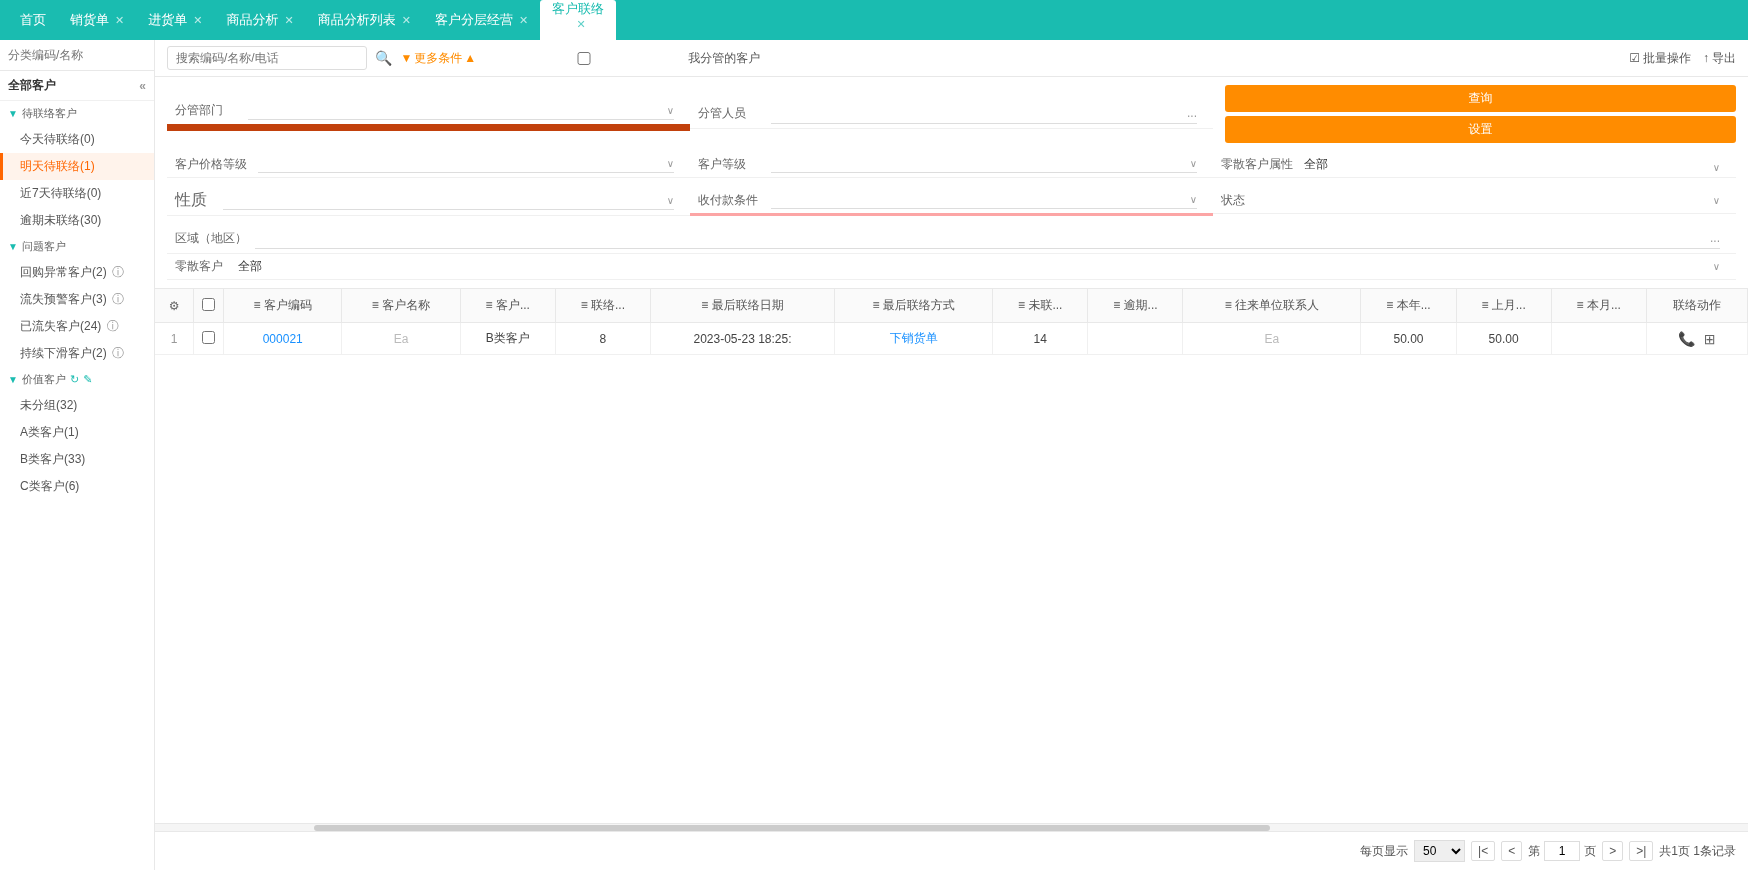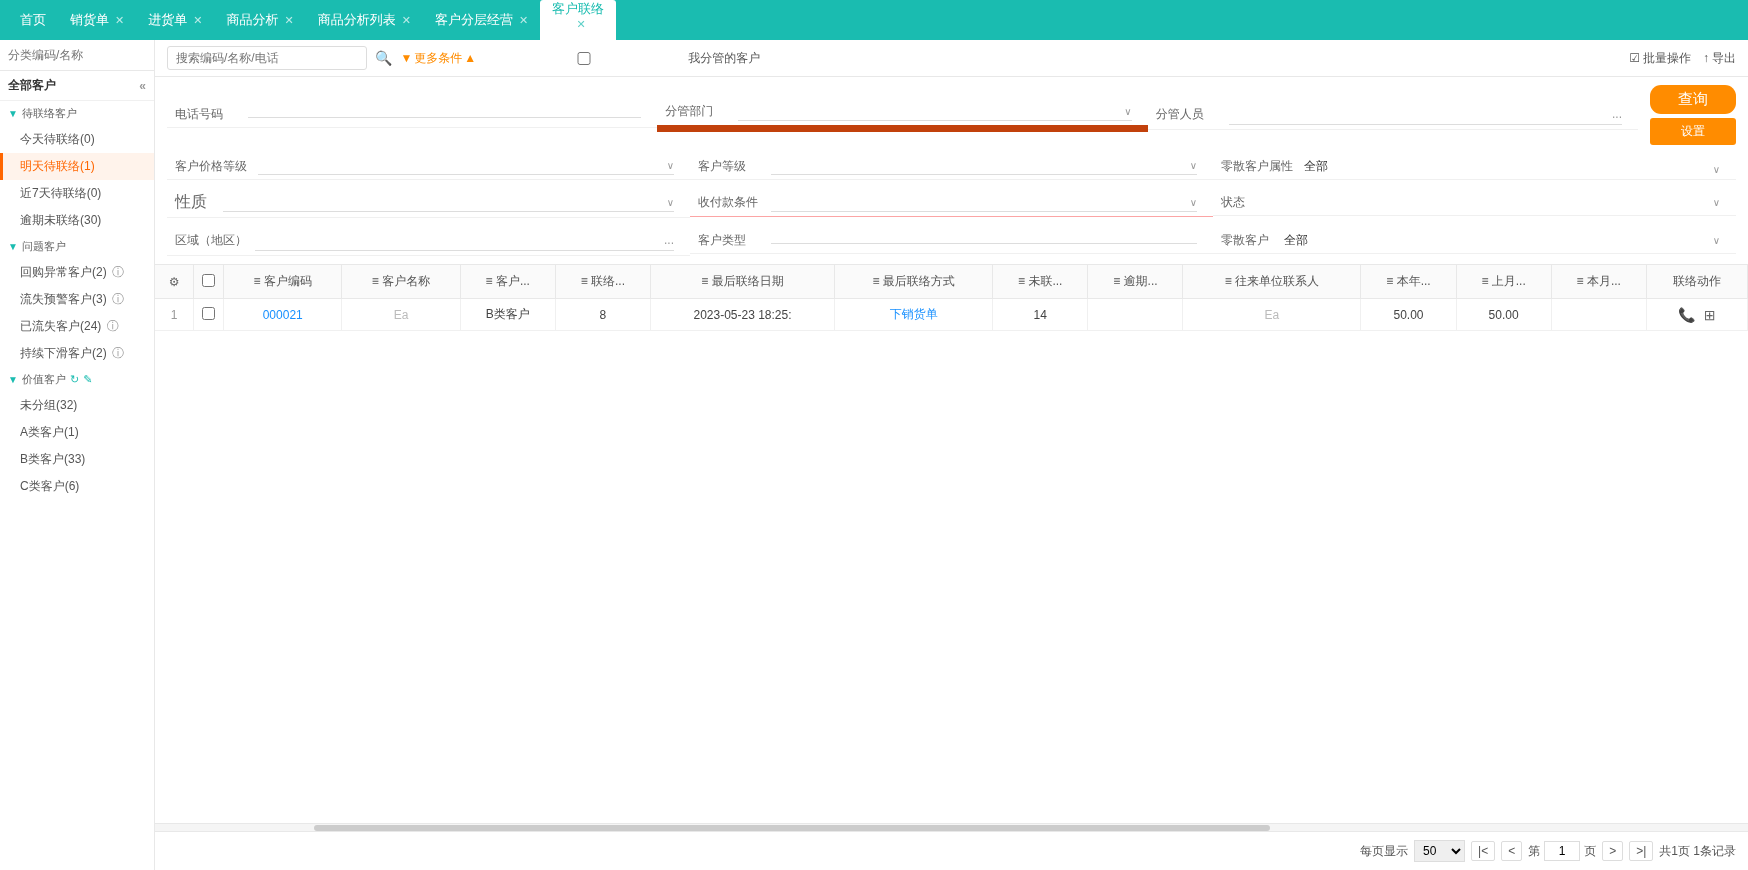--- a/index.html
+++ b/index.html
@@ -137,10 +137,10 @@
       background: #ff8c00;
       color: #fff;
       border: none;
-      border-radius: 11px;
-      padding: 5px 28px;
-      cursor: pointer;
-      font-size: 15px;
+      border-radius: 3px;
+      padding: 5px 16px;
+      cursor: pointer;
+      font-size: 12px;
     }
     .btn-reset {
       background: #ff8c00;

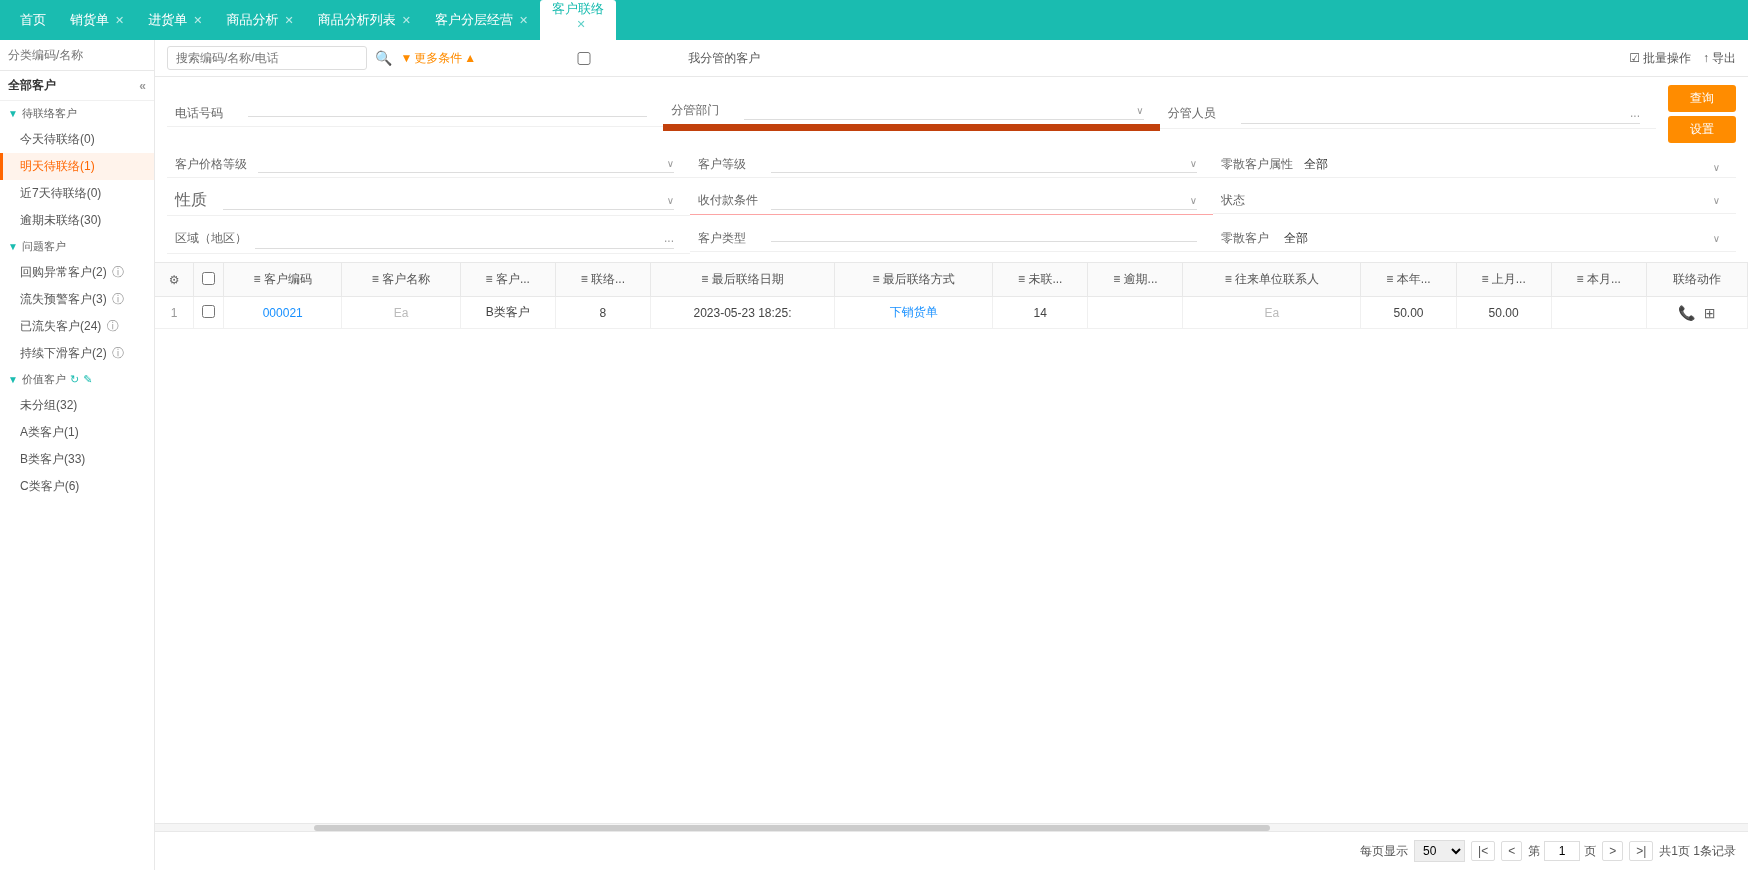--- a/index.html
+++ b/index.html
@@ -371,10 +371,6 @@
     <div class="advanced-filter">
 
       <div style="display:grid;grid-template-columns:1fr 1fr 1fr auto;gap:0;margin-bottom:8px;align-items:center">
-        <div class="adv-cell" style="display:flex;align-items:center;padding:4px 16px 4px 8px;border-bottom:1px solid #f0f0f0">
-          <span class="adv-label" style="min-width:65px;color:#666;font-size:12px;margin-right:8px">电话号码</span>
-          <div class="adv-value" style="flex:1;border-bottom:1px solid #ddd;padding:3px 0;display:flex;align-items:center"></div>
-        </div>
         <div class="adv-cell" style="display:flex;align-items:center;padding:4px 16px 4px 8px;border-bottom:7px solid #c2410c">
           <span class="adv-label" style="min-width:65px;color:#666;font-size:12px;margin-right:8px">分管部门</span>
           <div style="flex:1;border-bottom:1px solid #ddd;padding:3px 0;display:flex;align-items:center;justify-content:flex-end">

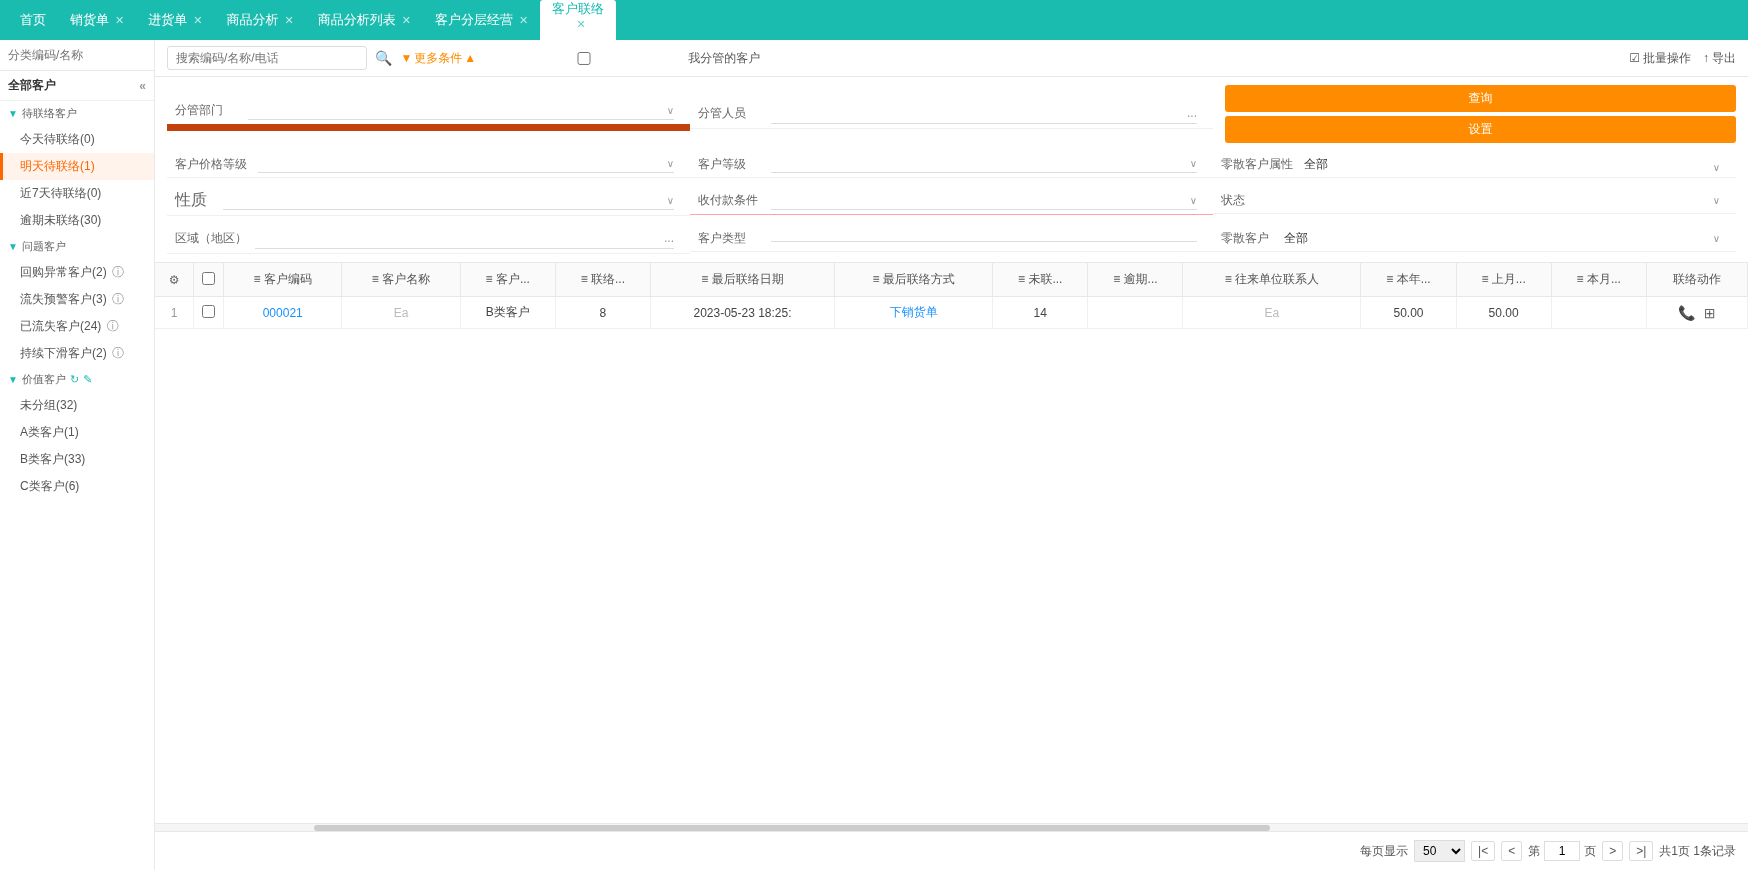--- a/index.html
+++ b/index.html
@@ -418,7 +418,7 @@
             <span style="color:#999;font-size:10px">∨</span>
           </div>
         </div>
-        <div style="display:flex;align-items:center;padding:4px 16px 4px 8px;border-bottom:1px solid #fca5a5">
+        <div style="display:flex;align-items:flex-end;padding:4px 16px 4px 8px;border-bottom:3px solid #fca5a5">
           <span style="min-width:65px;color:#666;font-size:12px;margin-right:8px">收付款条件</span>
           <div style="flex:1;border-bottom:1px solid #ddd;padding:3px 0;display:flex;align-items:center;justify-content:flex-end">
             <span style="color:#999;font-size:10px">∨</span>

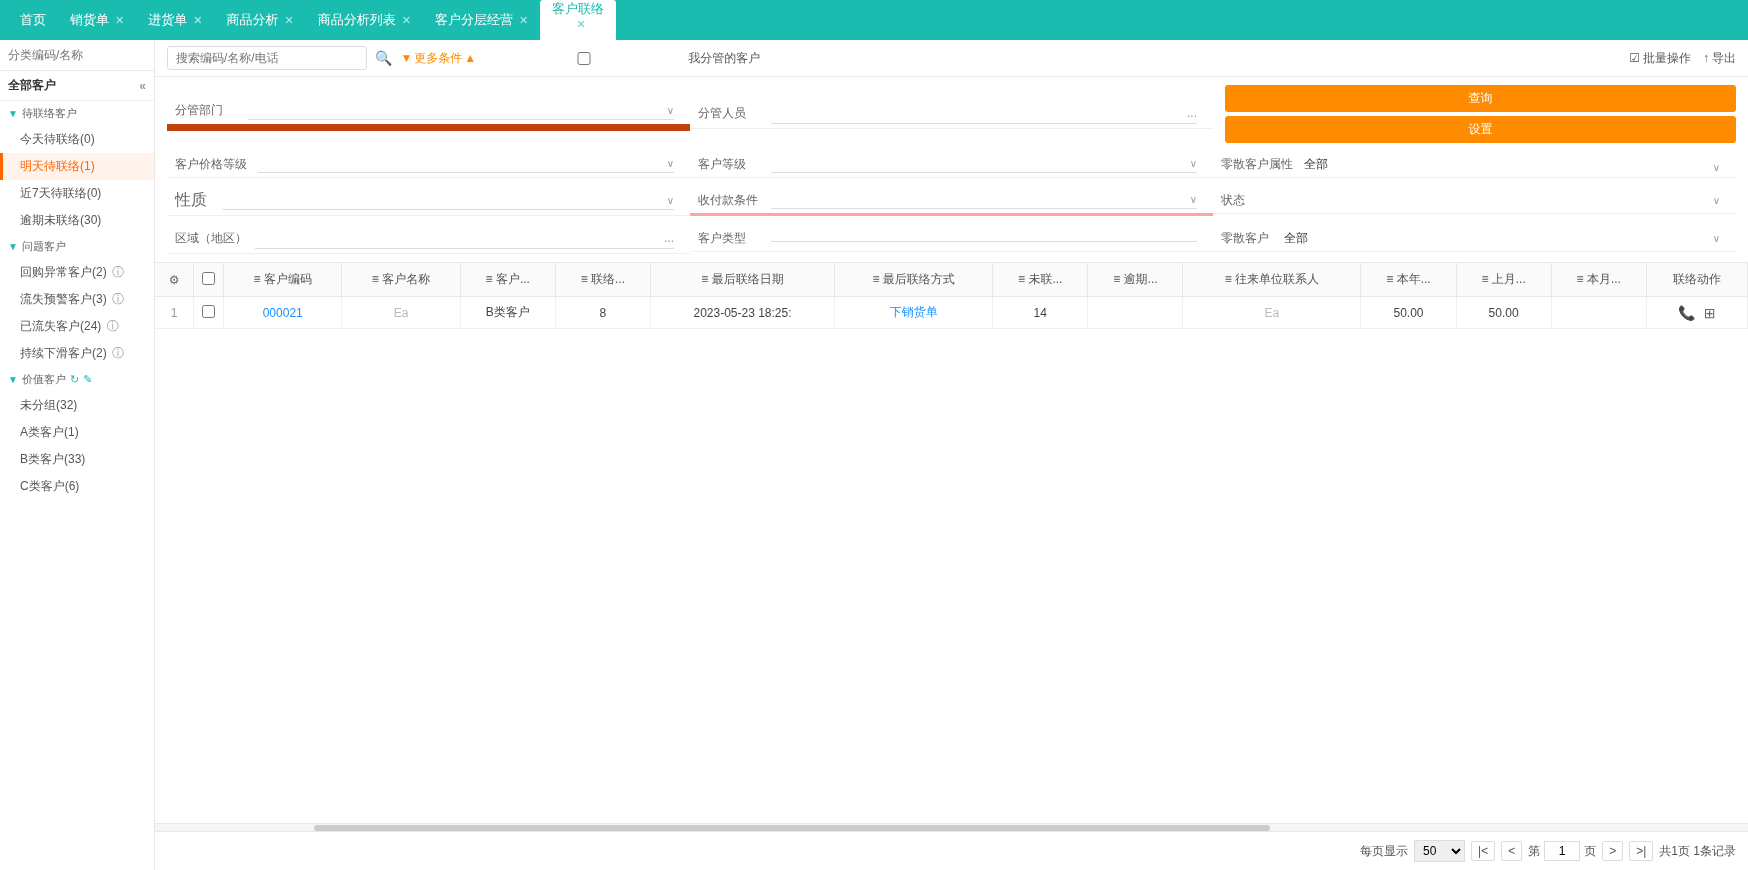--- a/index.html
+++ b/index.html
@@ -432,7 +432,7 @@
         </div>
       </div>
 
-      <div style="display:grid;grid-template-columns:1fr 1fr 1fr;gap:0;align-items:center">
+      <div style="display:grid;grid-template-columns:1fr;gap:0;align-items:center">
         <div style="display:flex;align-items:center;padding:4px 16px 4px 8px;border-bottom:1px solid #f0f0f0">
           <span style="min-width:70px;color:#666;font-size:12px;margin-right:8px">区域（地区）</span>
           <div style="flex:1;border-bottom:1px solid #ddd;padding:3px 0;display:flex;align-items:center;justify-content:flex-end">

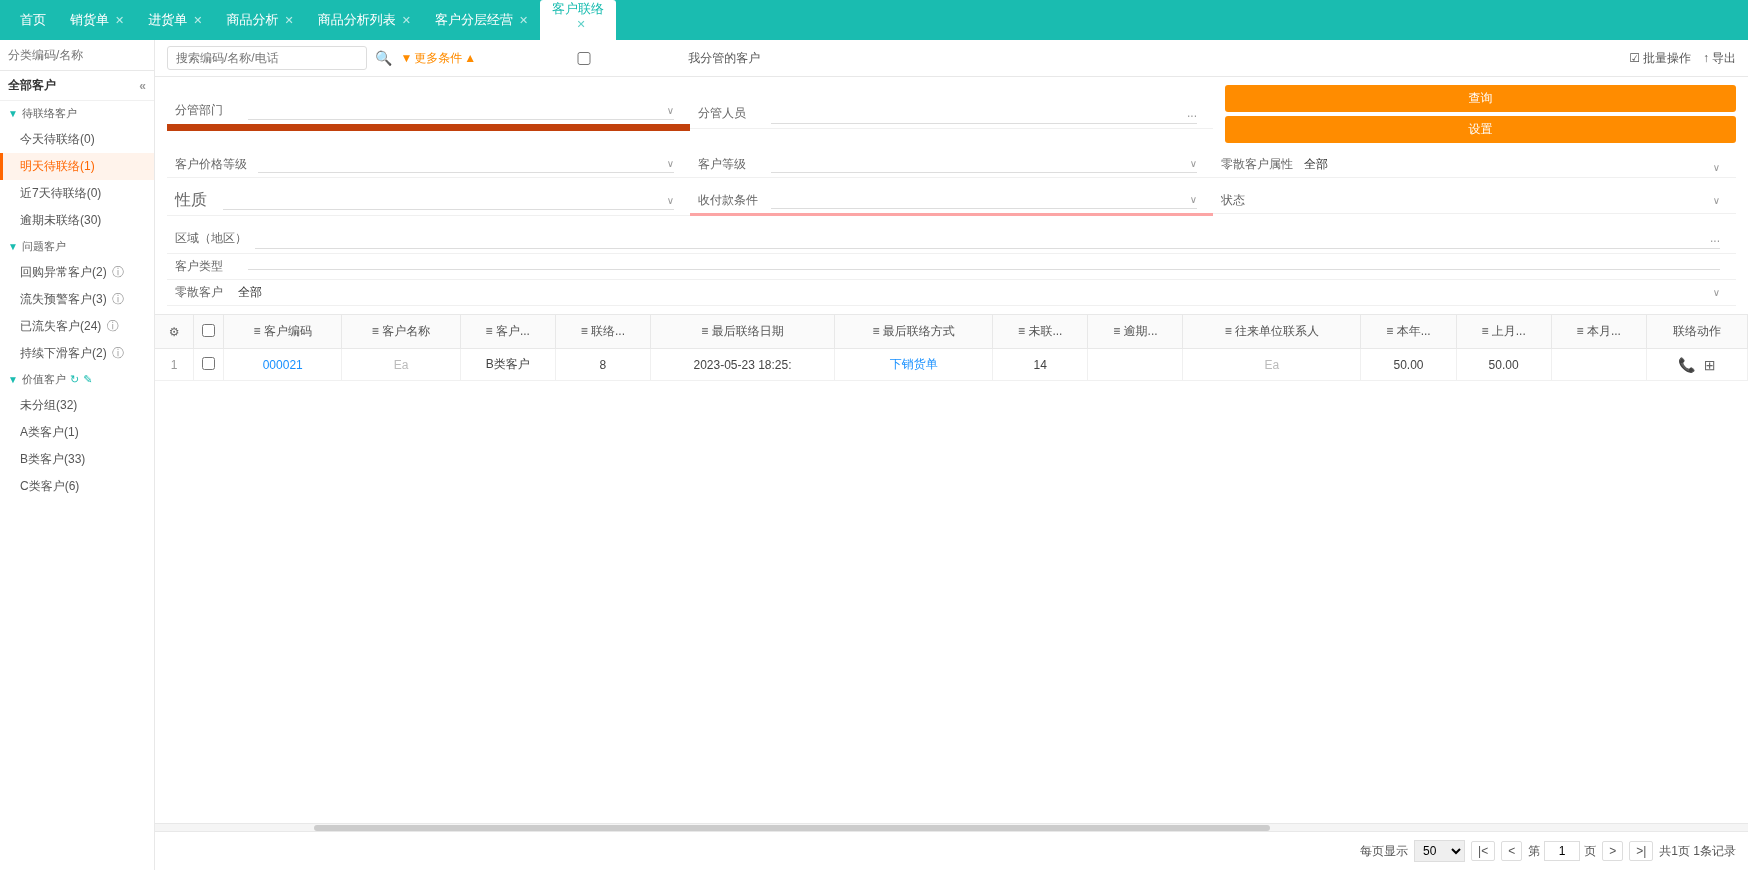--- a/index.html
+++ b/index.html
@@ -438,10 +438,6 @@
           <div style="flex:1;border-bottom:1px solid #ddd;padding:3px 0;display:flex;align-items:center;justify-content:flex-end">
             <span style="color:#999;font-size:12px">...</span>
           </div>
-        </div>
-        <div style="display:flex;align-items:center;padding:4px 16px 4px 8px;border-bottom:1px solid #f0f0f0">
-          <span style="min-width:65px;color:#666;font-size:12px;margin-right:8px">客户类型</span>
-          <div style="flex:1;display:flex;align-items:center;justify-content:flex-end;border-bottom:1px solid #ddd;padding:3px 0"></div>
         </div>
         <div style="display:flex;align-items:center;padding:4px 16px 4px 8px;border-bottom:1px solid #f0f0f0">
           <span style="min-width:55px;color:#666;font-size:12px;margin-right:8px">零散客户</span>

